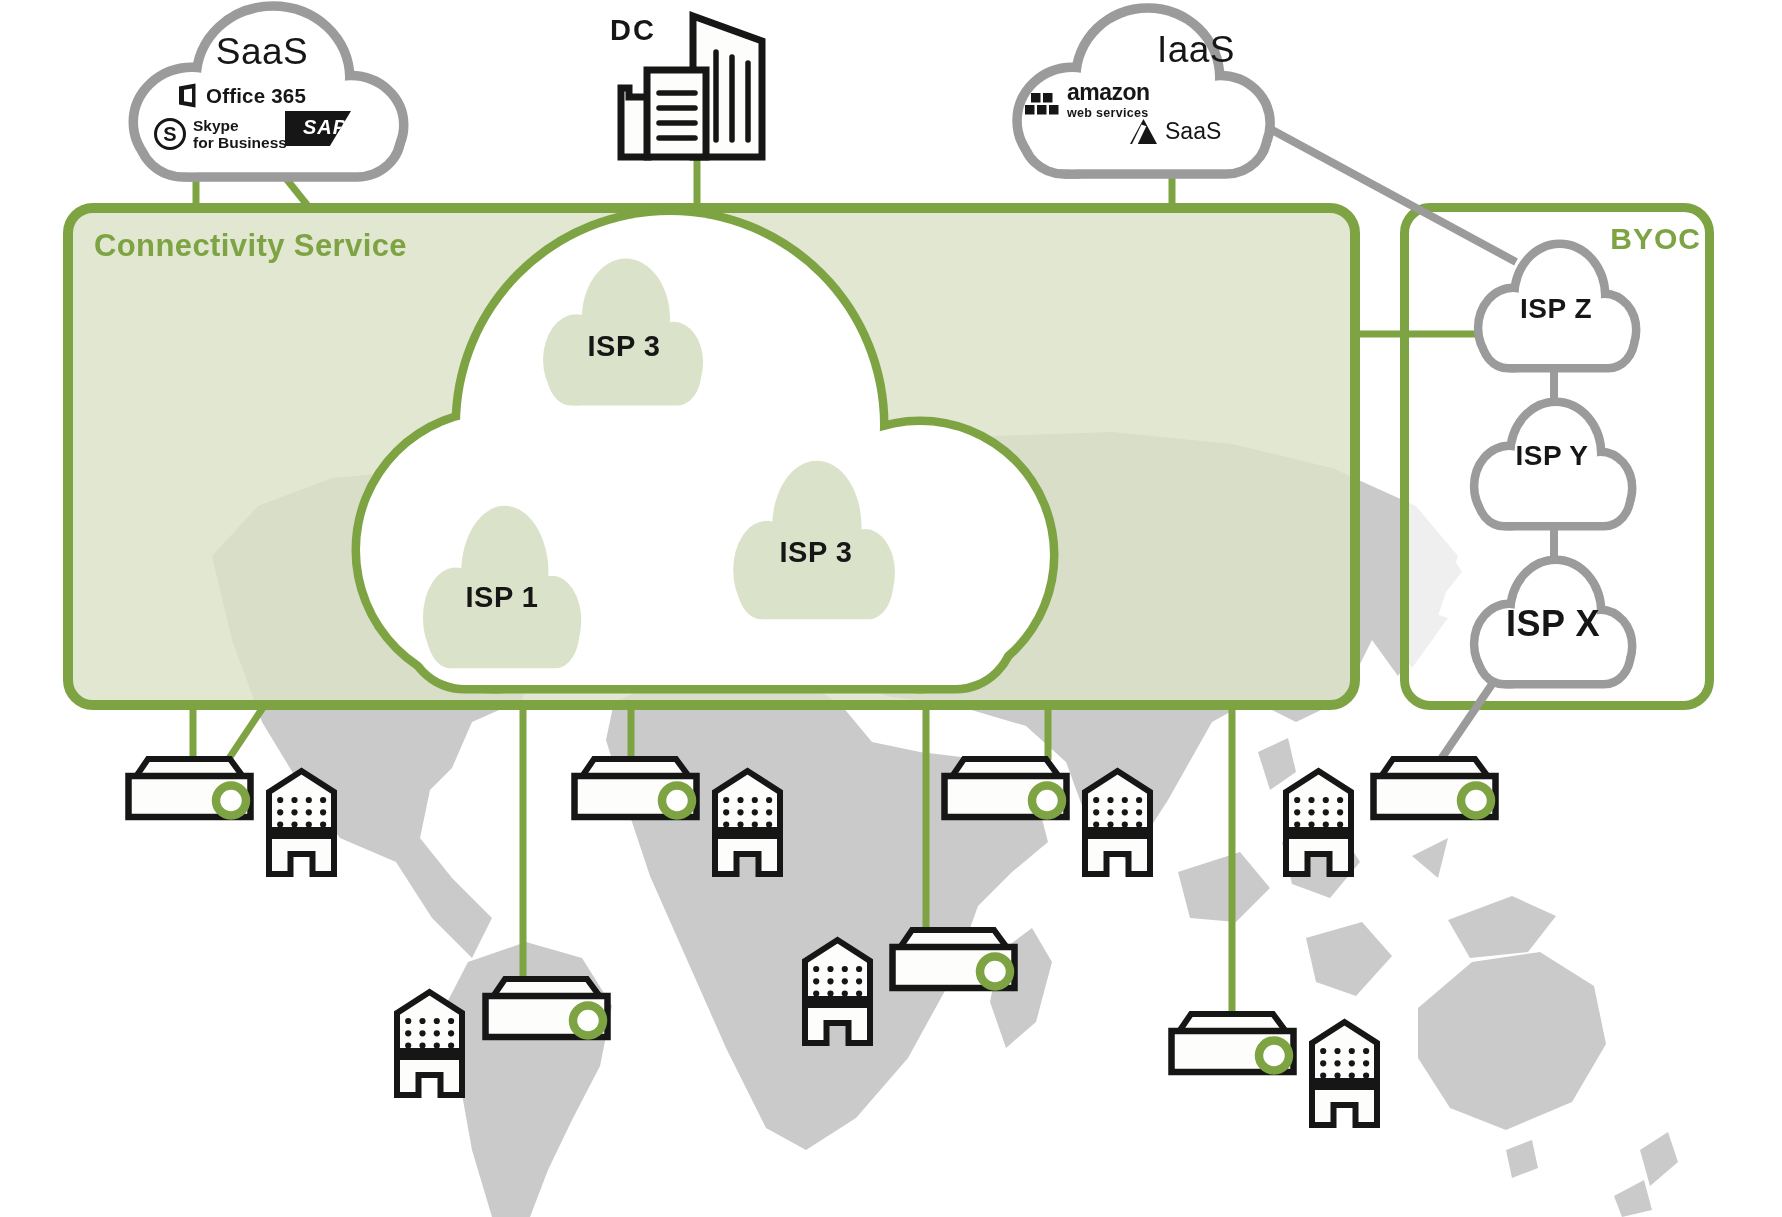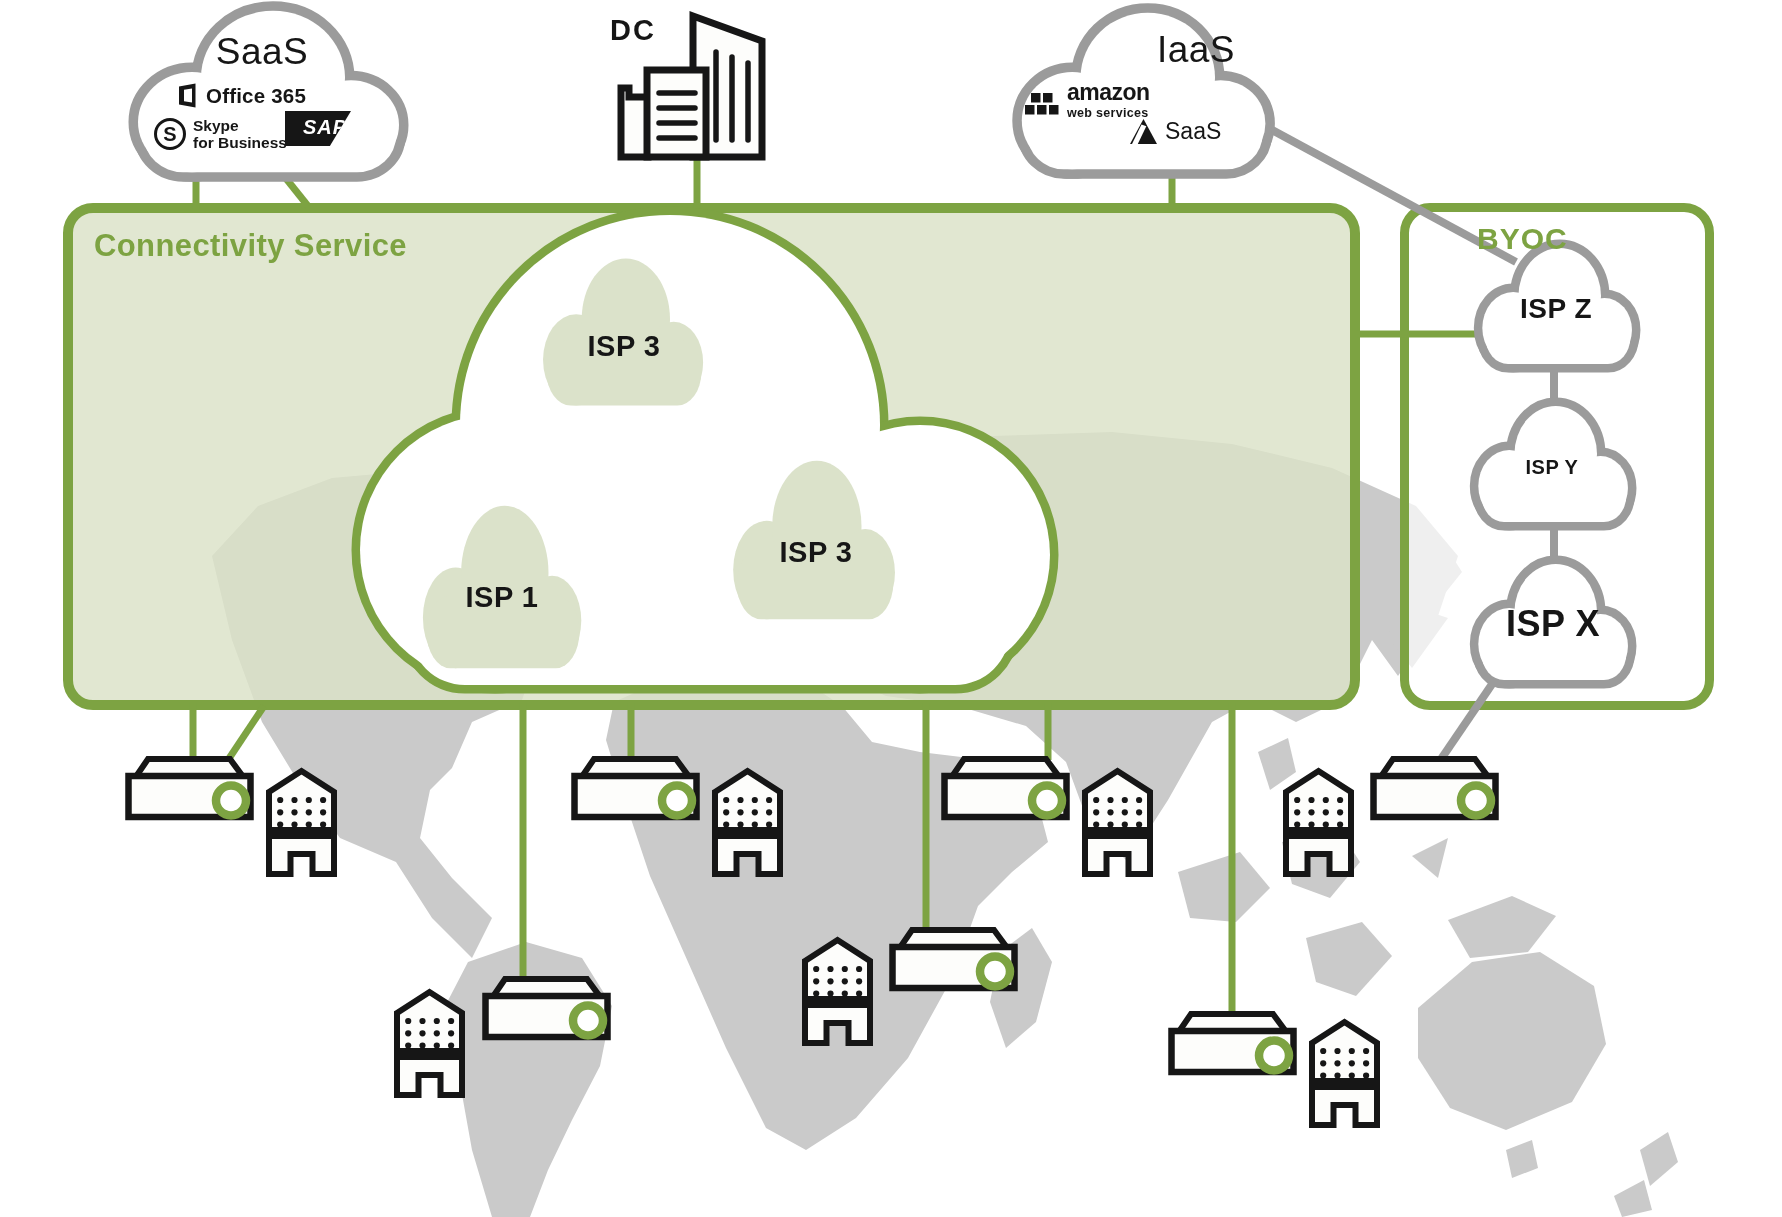--- a/index.html
+++ b/index.html
@@ -21,7 +21,7 @@
   .isp{font-size:29px;font-weight:bold;letter-spacing:.5px;}
   .green-lbl{color:var(--green);font-weight:bold;}
   #cs-label{left:94px;top:228px;font-size:31px;letter-spacing:.4px;}
-  #byoc-label{left:1477px;top:222px;width:152px;text-align:left;font-size:30px;letter-spacing:1px;}
+  #byoc-label{left:1549px;top:222px;width:152px;text-align:right;font-size:30px;letter-spacing:1px;}
   #dc-title{left:610px;top:14px;font-size:29px;font-weight:bold;letter-spacing:2px;}
   .logo-row{position:absolute;display:flex;align-items:center;gap:7px;color:var(--ink);}
   #office-row{left:176px;top:83px;}

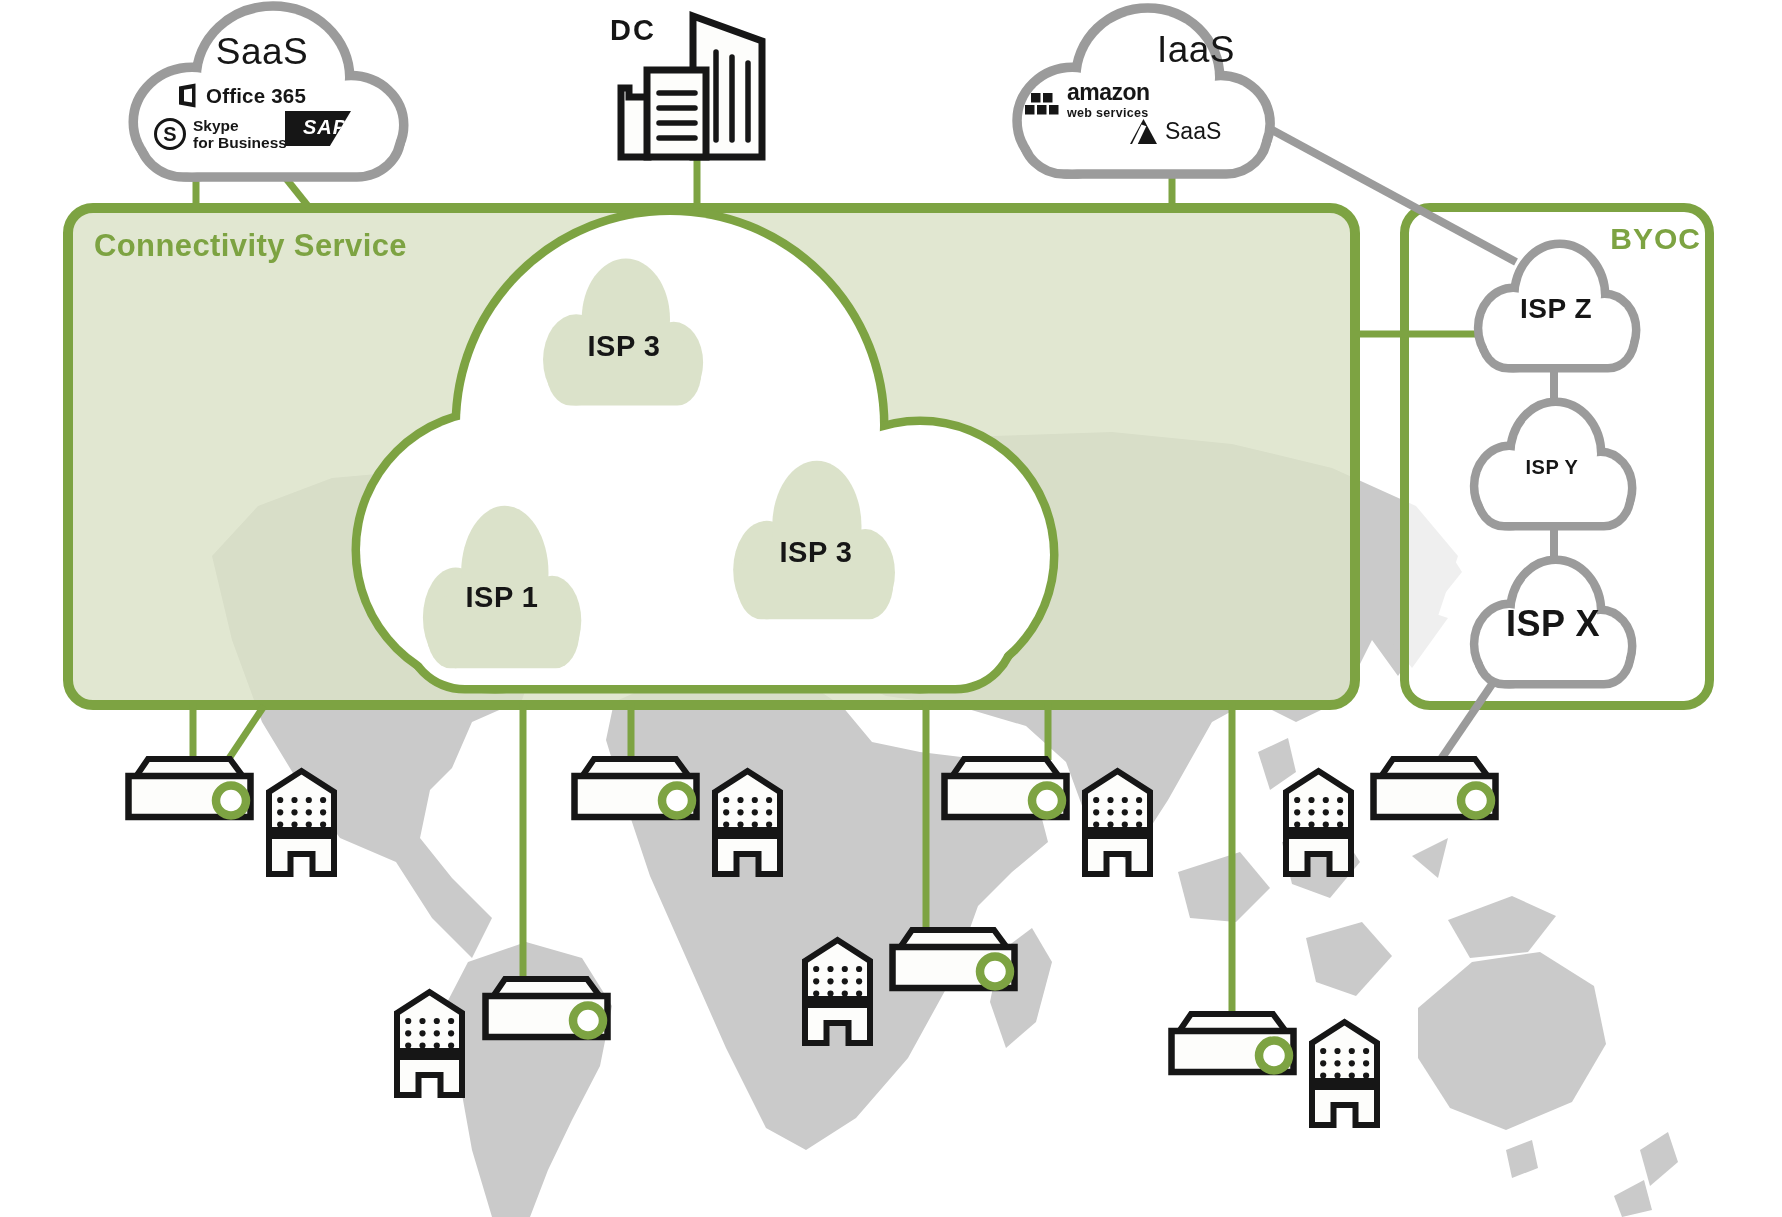--- a/index.html
+++ b/index.html
@@ -342,7 +342,7 @@
     <div class="lbl isp center" style="left:816px;top:552px;">ISP 3</div>
 
     <div class="lbl isp center" style="left:1556px;top:309px;font-size:28px;">ISP Z</div>
-    <div class="lbl isp center" style="left:1552px;top:467px;font-size:20px;text-align:right;">ISP Y</div>
+    <div class="lbl isp center" style="left:1552px;top:456px;font-size:28px;text-align:right;">ISP Y</div>
     <div class="lbl isp center" style="left:1553px;top:624px;font-size:36px;">ISP X</div>
 
     <div class="logo-row" id="office-row">

